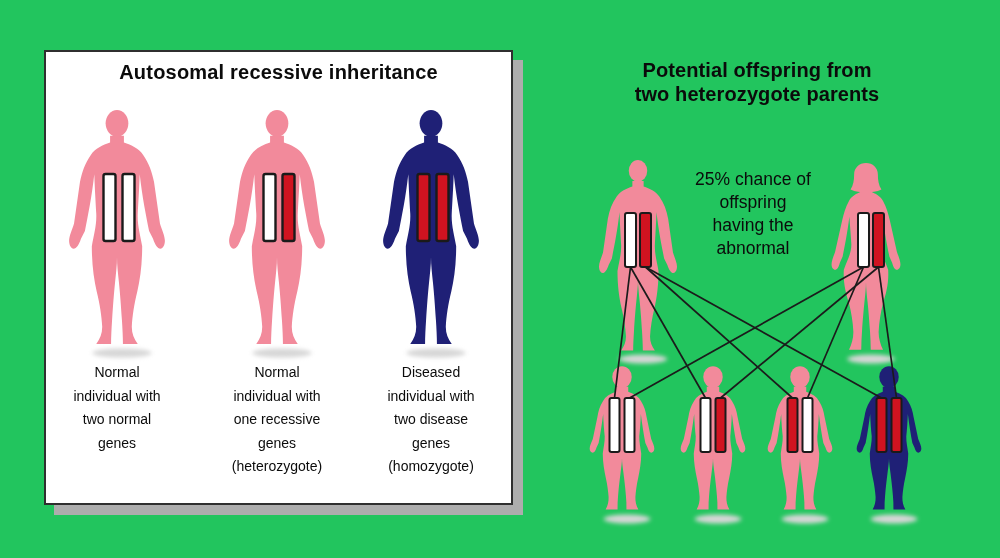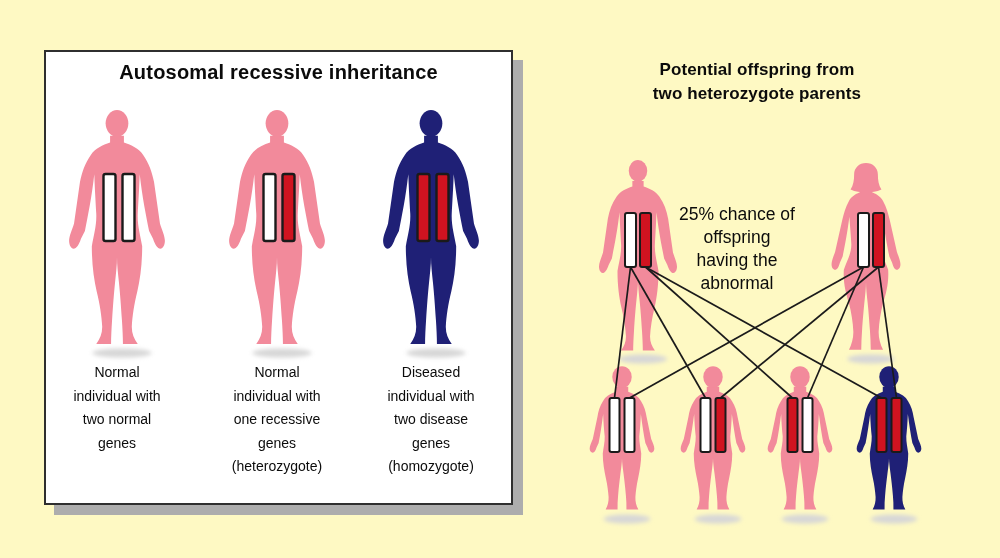--- a/index.html
+++ b/index.html
@@ -4,7 +4,7 @@
 <style>
   html,body{margin:0;padding:0;background:#ffffff;}
   .stage{
-    position:relative;width:1000px;height:558px;background:#fef9c3;overflow:hidden;
+    position:relative;width:1000px;height:558px;background:#22c55e;overflow:hidden;
     font-family:"Liberation Sans",sans-serif;color:#0b0b0b;
   }
   .panel-box{

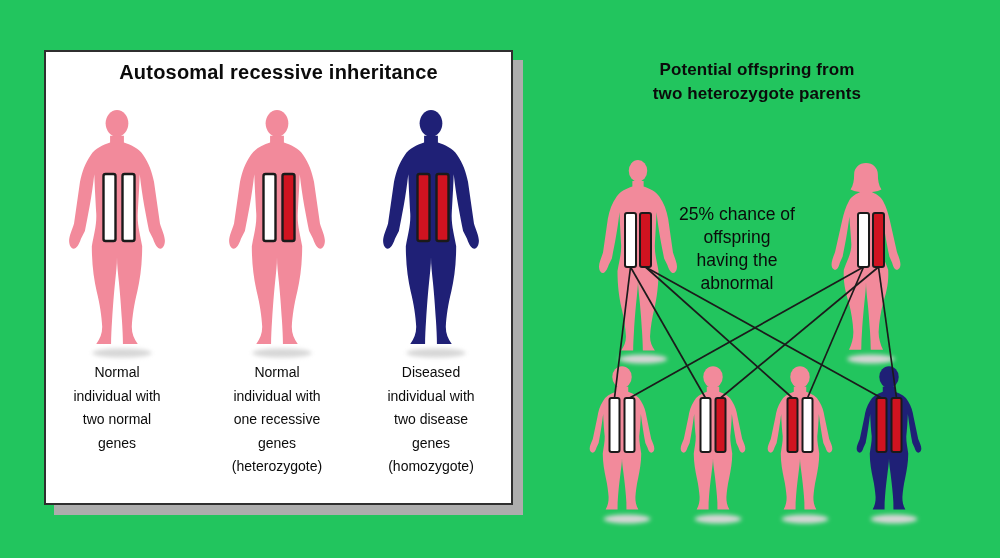--- a/index.html
+++ b/index.html
@@ -16,7 +16,7 @@
   .txt{position:absolute;z-index:3;text-align:center;}
   .txt div{white-space:nowrap;}
   .title-left{left:44px;top:61px;width:469px;font-size:20px;font-weight:bold;letter-spacing:.2px;}
-  .title-right{left:622px;top:58px;width:270px;font-size:17px;font-weight:bold;line-height:24px;letter-spacing:.1px;}
+  .title-right{left:622px;top:58px;width:270px;font-size:20px;font-weight:bold;line-height:24px;letter-spacing:.1px;}
   .note{left:662px;top:168px;width:150px;font-size:17.5px;line-height:23px;margin-top:35px;}
   .caption{top:361px;width:126px;font-size:14px;line-height:23.5px;}
   .cap-0{left:54px;}

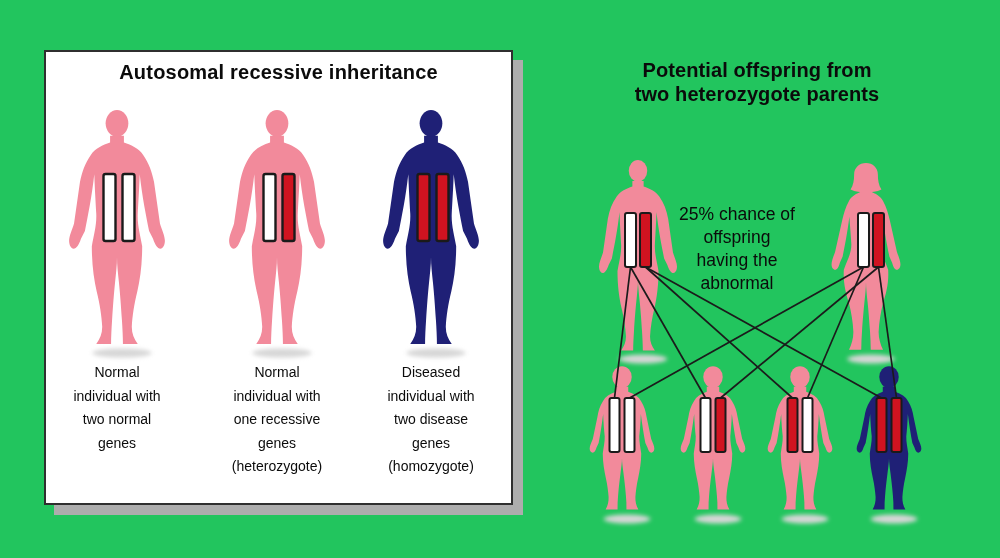--- a/index.html
+++ b/index.html
@@ -17,7 +17,7 @@
   .txt div{white-space:nowrap;}
   .title-left{left:44px;top:61px;width:469px;font-size:20px;font-weight:bold;letter-spacing:.2px;}
   .title-right{left:622px;top:58px;width:270px;font-size:20px;font-weight:bold;line-height:24px;letter-spacing:.1px;}
-  .note{left:662px;top:168px;width:150px;font-size:17.5px;line-height:23px;margin-top:35px;}
+  .note{left:678px;top:168px;width:150px;font-size:17.5px;line-height:23px;}
   .caption{top:361px;width:126px;font-size:14px;line-height:23.5px;}
   .cap-0{left:54px;}
   .cap-1{left:214px;}

